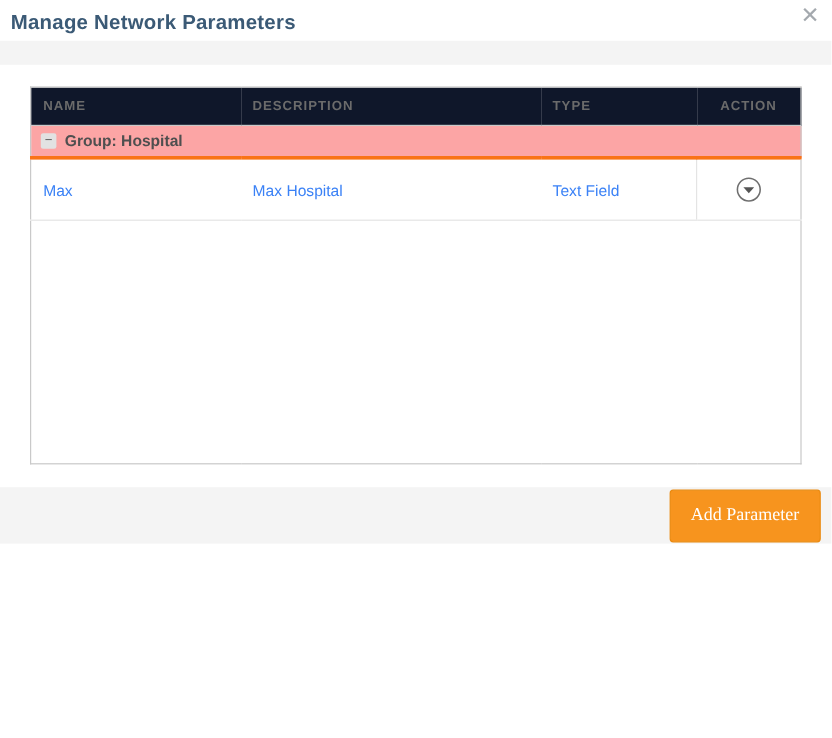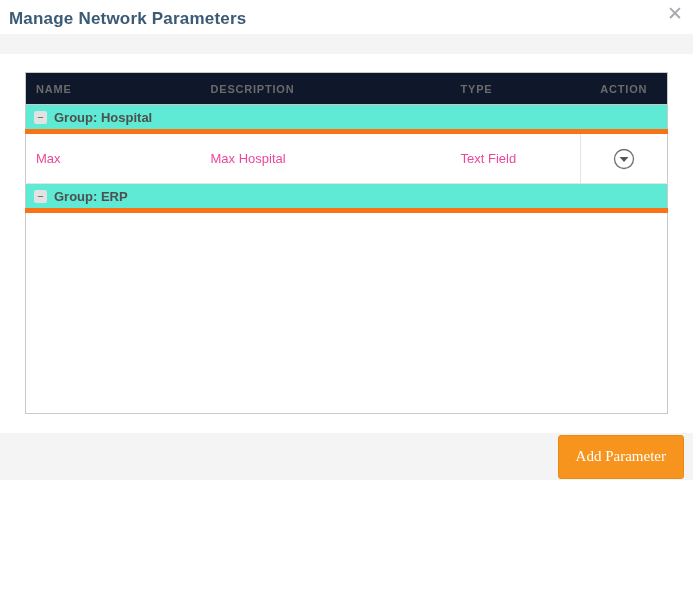--- a/index.html
+++ b/index.html
@@ -23,7 +23,7 @@
   th { font-size: 11px; font-weight: bold; color: #6b6b6b; text-transform: uppercase; letter-spacing: 0.8px; text-align: left; padding: 10px 0 9px 10px; border-bottom: 1px solid #c9c9c9; background: #0f172a; }
   th.col-action { text-align: center; padding-left: 0; }
 
-  tr.group-row td { height: 27px; background: #5eead4; border-top: 1px solid #e4e4e4; border-bottom: 5px solid #f97316; padding-left: 8px; }
+  tr.group-row td { height: 27px; background: #fca5a5; border-top: 1px solid #e4e4e4; border-bottom: 3px solid #f97316; padding-left: 8px; }
   .collapse-box { display: inline-block; width: 13px; height: 13px; background: #e2e2e2; color: #5a5a5a; font-size: 11px; line-height: 12px; text-align: center; border-radius: 2px; vertical-align: middle; cursor: pointer; }
   .group-label { display: inline-block; margin-left: 7px; font-size: 13px; font-weight: bold; color: #4f4f4f; vertical-align: middle; }
 

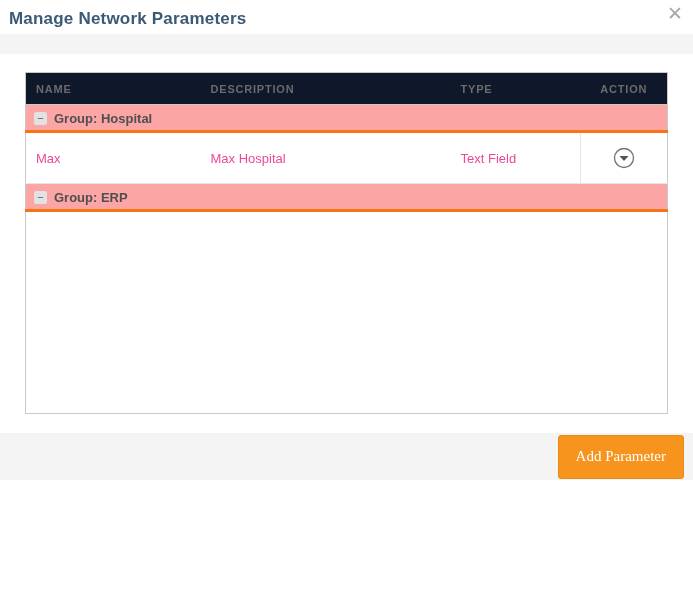--- a/index.html
+++ b/index.html
@@ -27,7 +27,7 @@
   .collapse-box { display: inline-block; width: 13px; height: 13px; background: #e2e2e2; color: #5a5a5a; font-size: 11px; line-height: 12px; text-align: center; border-radius: 2px; vertical-align: middle; cursor: pointer; }
   .group-label { display: inline-block; margin-left: 7px; font-size: 13px; font-weight: bold; color: #4f4f4f; vertical-align: middle; }
 
-  tr.data-row td { height: 52px; font-size: 13px; color: #ec4899; padding-left: 10px; background: #ffffff; border-bottom: 1px solid #e4e4e4; }
+  tr.data-row td { height: 52px; font-size: 13px; color: #3b82f6; padding-left: 10px; background: #ffffff; border-bottom: 1px solid #e4e4e4; }
   tr.data-row td.action-cell { border-left: 1px solid #e4e4e4; text-align: center; padding-left: 0; }
   .action-icon { display: inline-block; width: 22px; height: 22px; vertical-align: middle; cursor: pointer; }
 

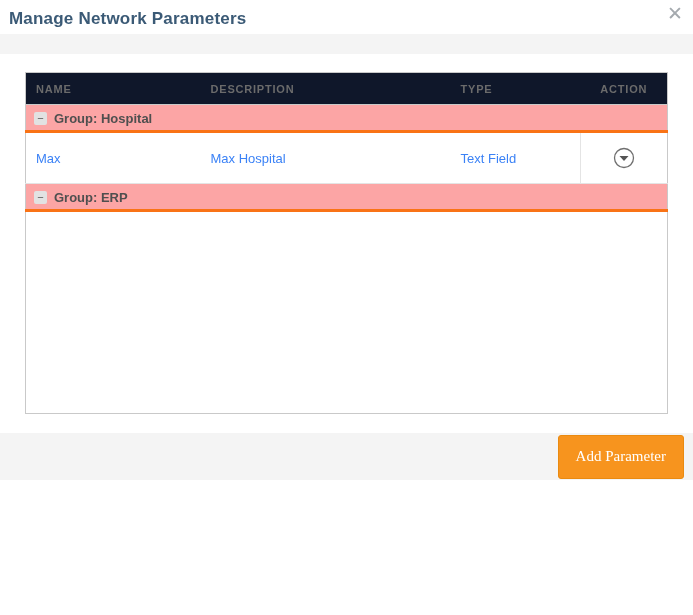--- a/index.html
+++ b/index.html
@@ -83,9 +83,6 @@
   </span>
 </td>
           </tr>
-          <tr class="group-row">
-            <td colspan="4"><span class="collapse-box">−</span><span class="group-label">Group: ERP</span></td>
-          </tr>
           <tr class="filler-row">
             <td colspan="4"></td>
           </tr>

